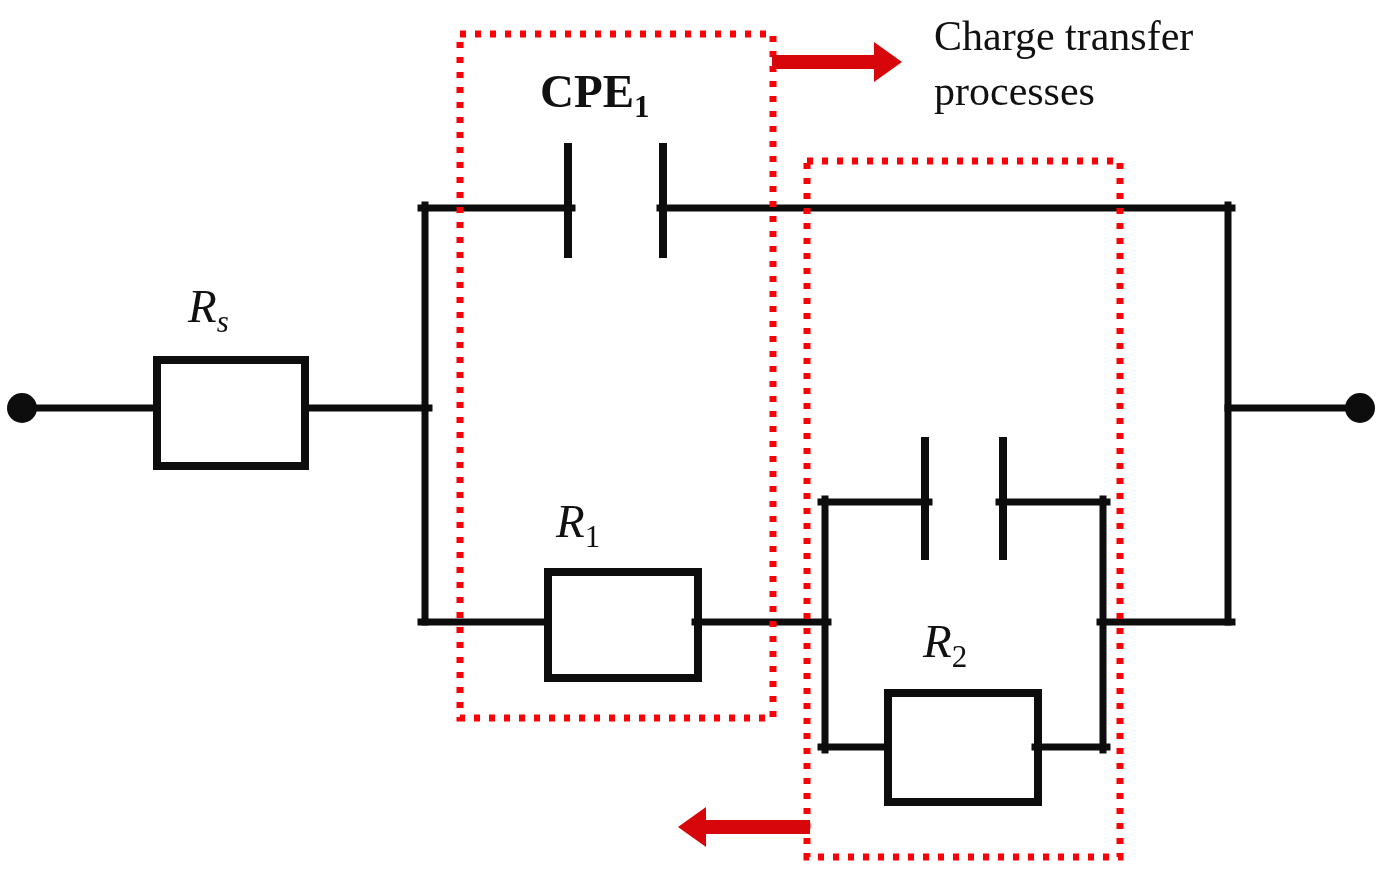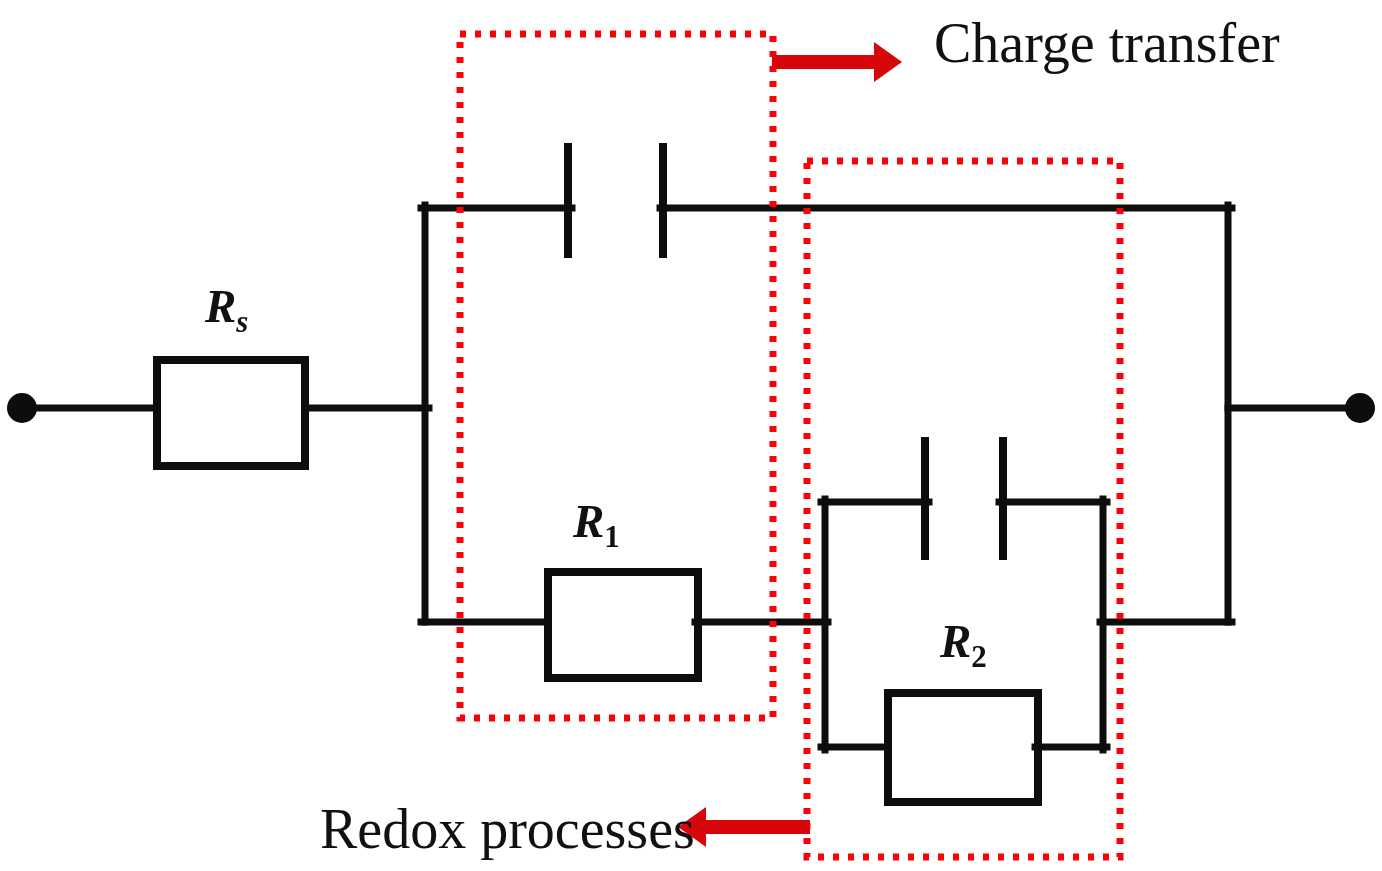--- a/index.html
+++ b/index.html
@@ -92,7 +92,7 @@
     vertical-align: -0.32em;
   }
   .lbl-note {
-    font-size: 56px;
+    font-size: 42px;
     font-weight: normal;
   }
 </style>

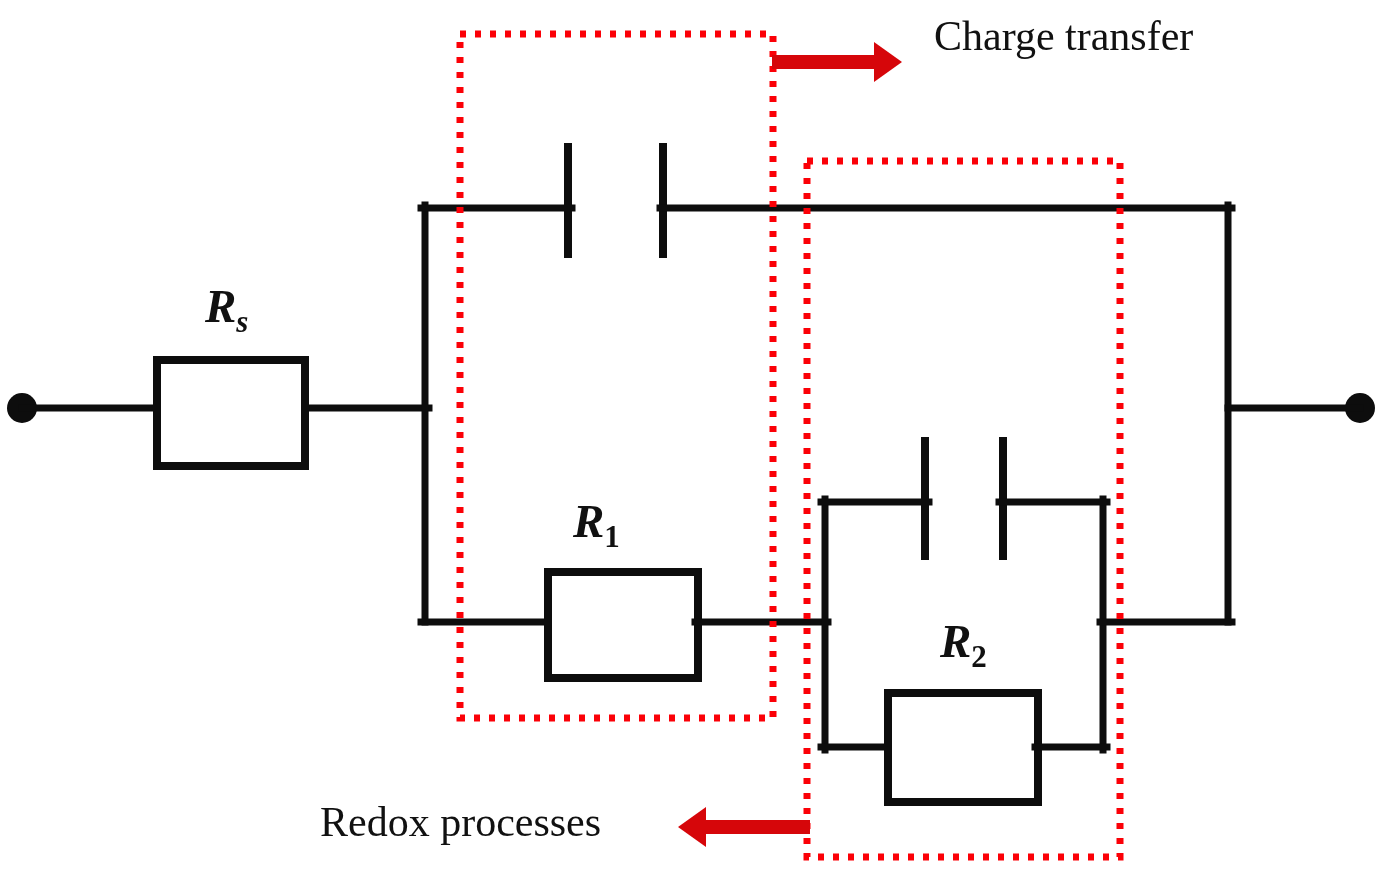--- a/index.html
+++ b/index.html
@@ -153,6 +153,7 @@
 
   <div class="lbl lbl-comp" style="left:188px; top:282px;"><span class="base">R</span><span class="sub-i">s</span></div>
 
+  <div class="lbl lbl-cpe" style="left:540px; top:67px;"><span>CPE</span><span class="sub">1</span></div>
 
   <div class="lbl lbl-comp" style="left:556px; top:497px;"><span class="base">R</span><span class="sub">1</span></div>
 

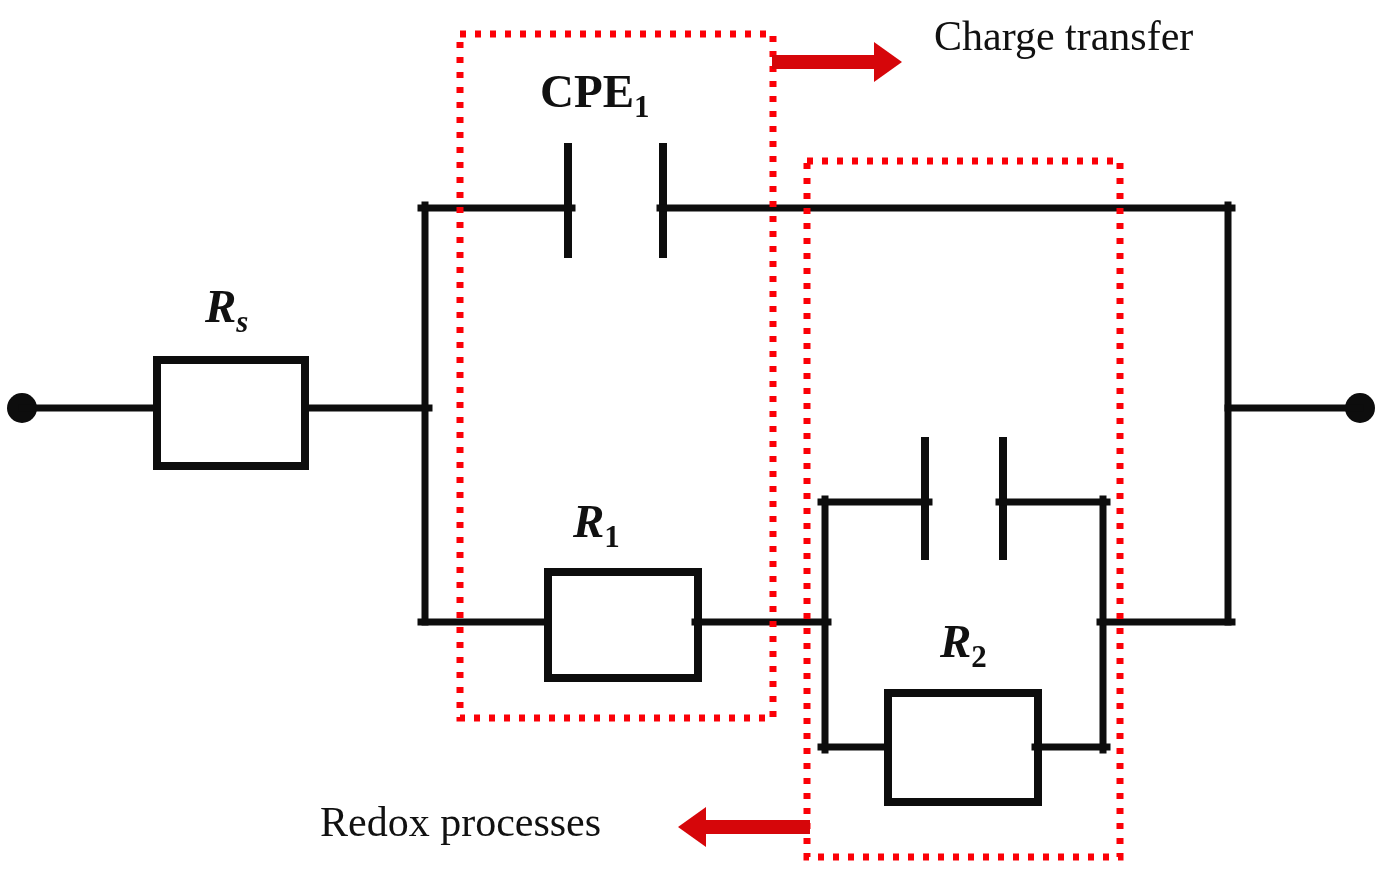--- a/index.html
+++ b/index.html
@@ -161,6 +161,7 @@
   <div class="lbl lbl-comp" style="left:923px; top:617px;"><span class="base">R</span><span class="sub">2</span></div>
 
   <div class="lbl lbl-note" style="left:934px; top:14px;">Charge transfer</div>
+  <div class="lbl lbl-note" style="left:934px; top:69px;">processes</div>
 
   <div class="lbl lbl-note" style="left:320px; top:800px;">Redox processes</div>
 

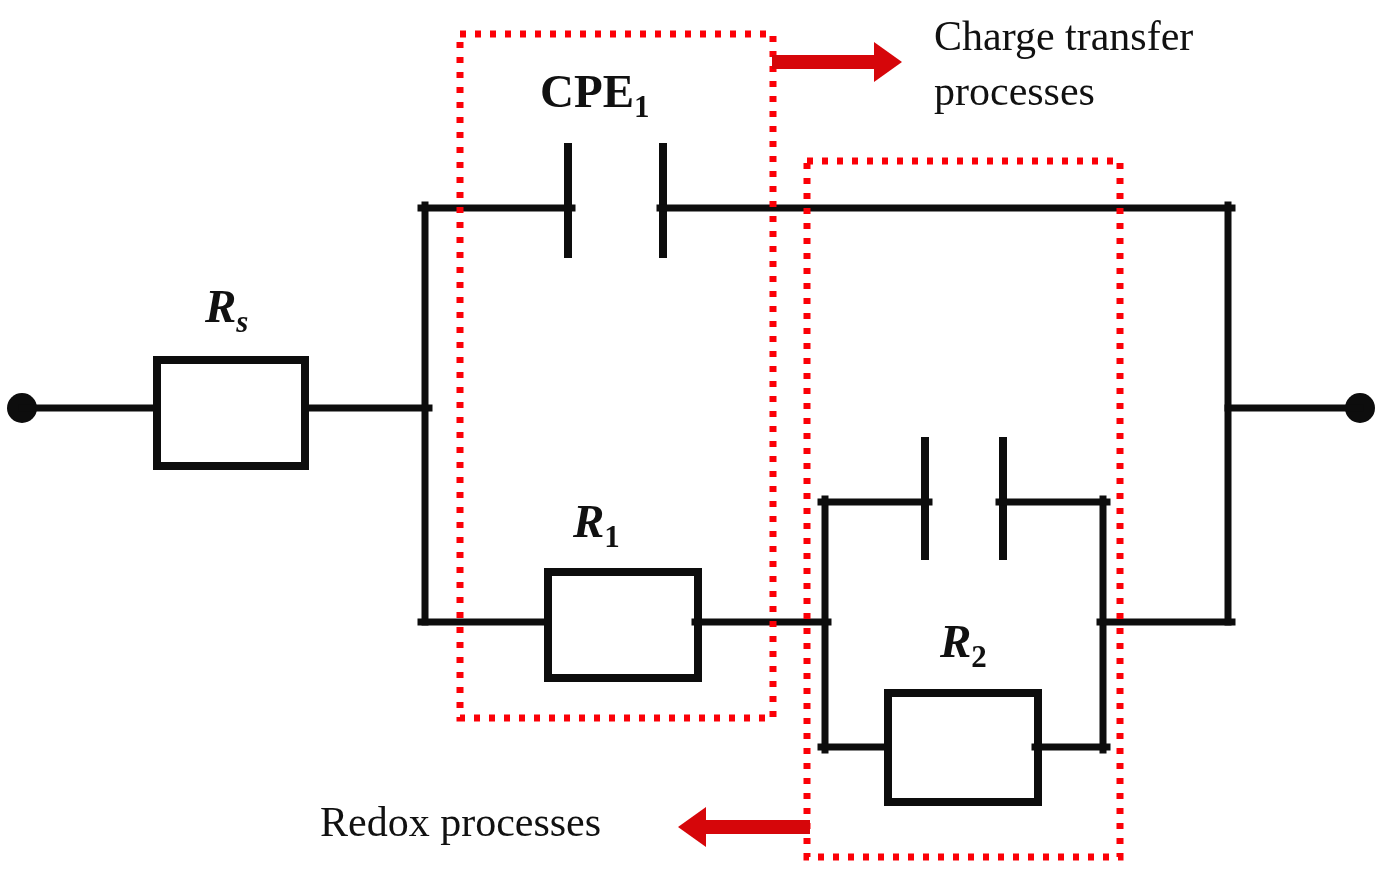--- a/index.html
+++ b/index.html
@@ -65,9 +65,8 @@
     line-height: 1.05;
   }
   .lbl-comp {
-    font-weight: bold;
+    font-weight: normal;
     font-size: 47px;
-    margin-left: 17px;
   }
   .lbl-comp .base {
     font-style: italic;

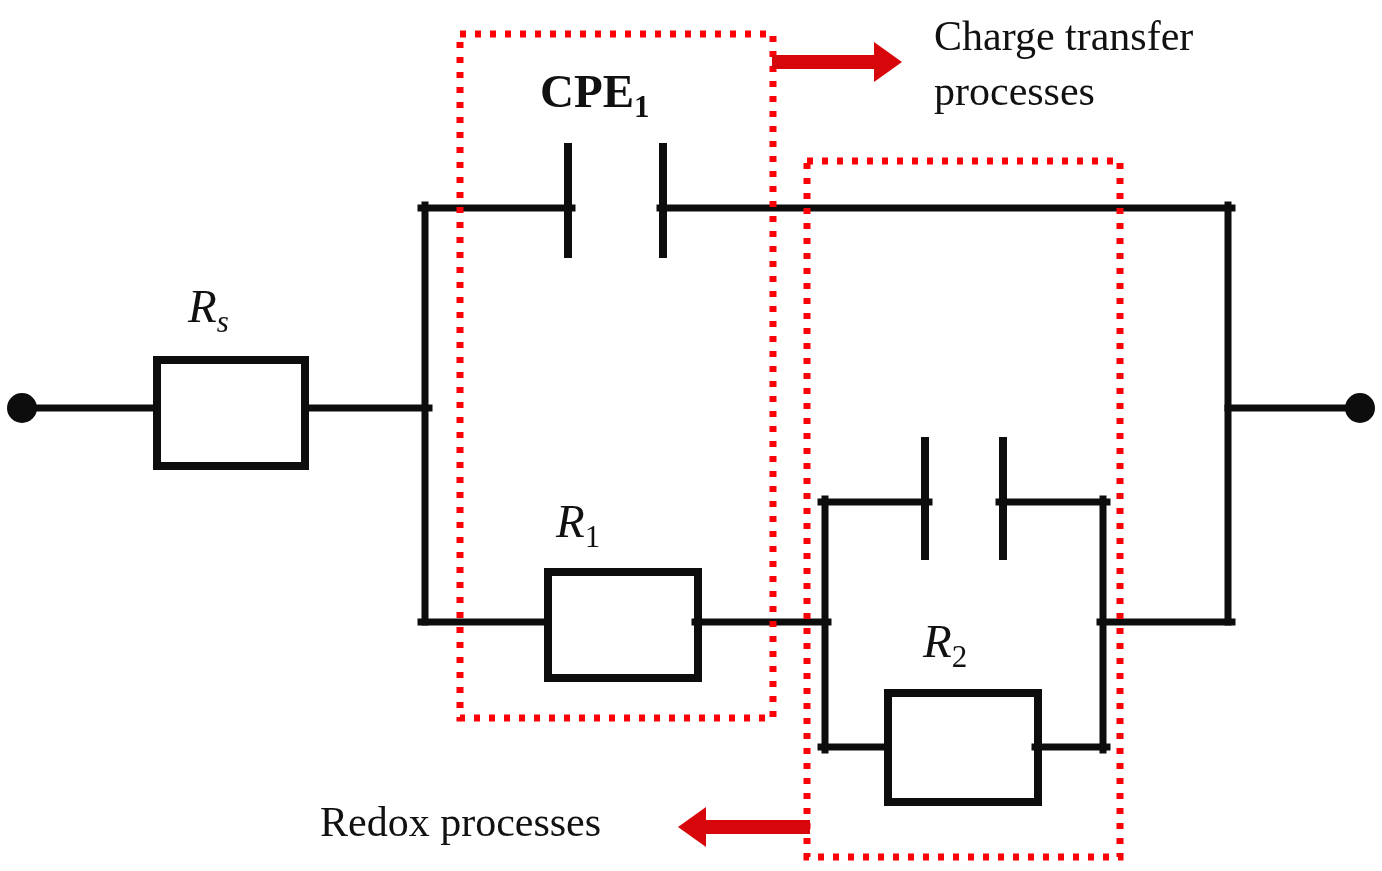--- a/index.html
+++ b/index.html
@@ -162,7 +162,6 @@
   <div class="lbl lbl-note" style="left:934px; top:14px;">Charge transfer</div>
   <div class="lbl lbl-note" style="left:934px; top:69px;">processes</div>
 
-  <div class="lbl lbl-note" style="left:320px; top:800px;">Redox processes</div>
 
 </div>
 

